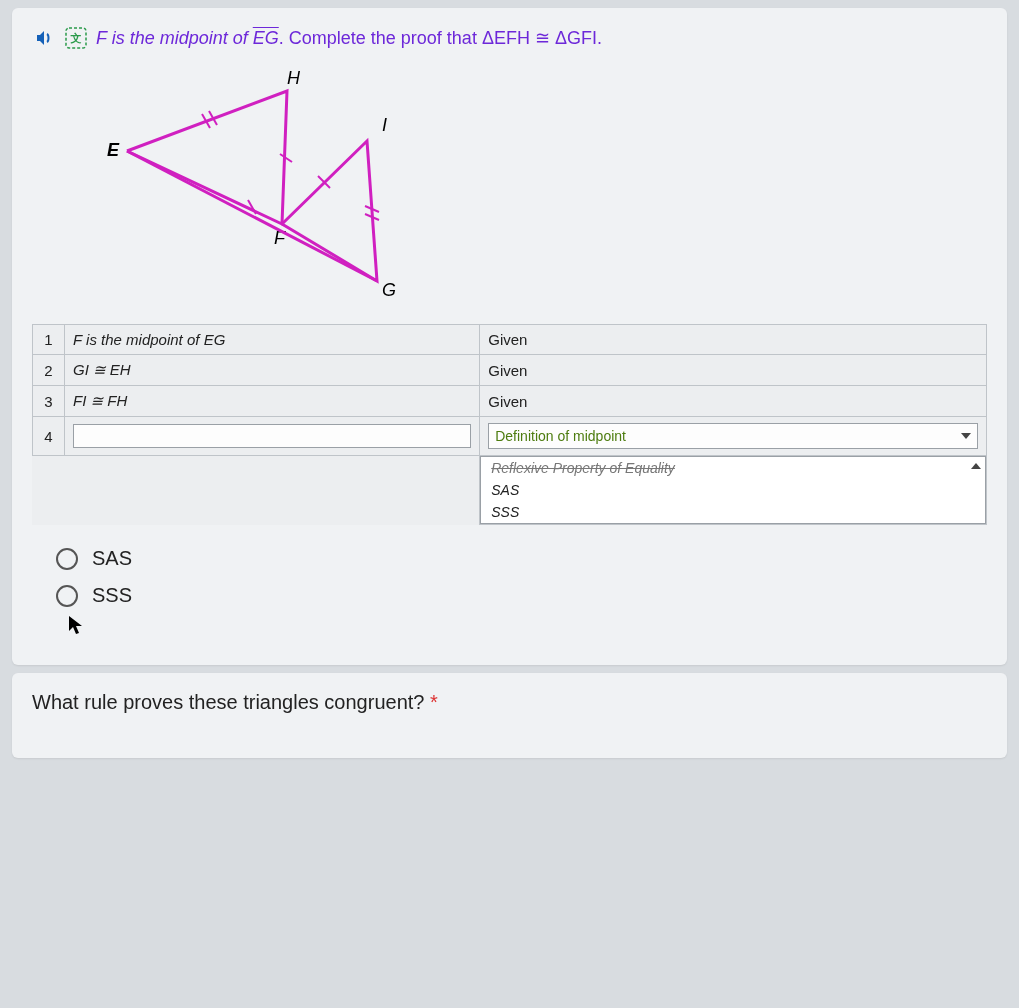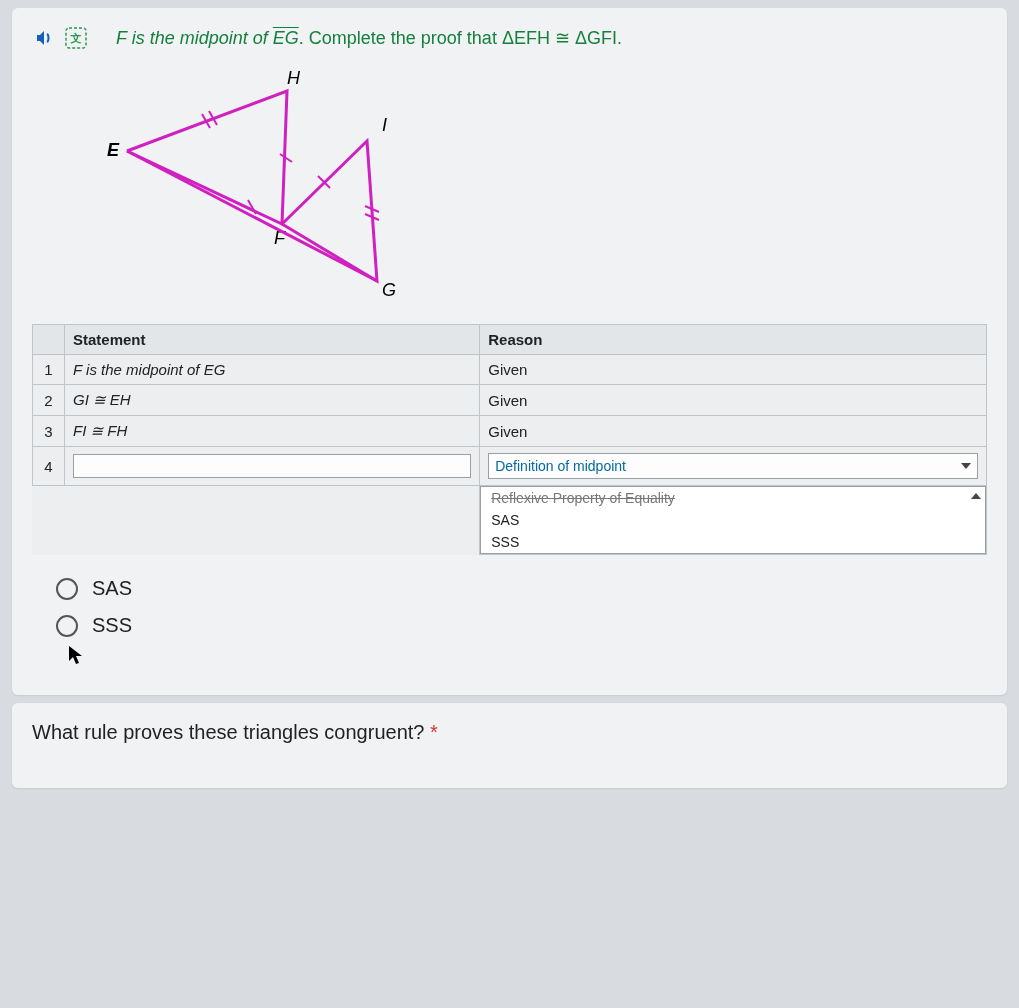--- a/index.html
+++ b/index.html
@@ -17,7 +17,7 @@
     box-shadow: 0 1px 2px rgba(0,0,0,0.08);
   }
   .header-row { display: flex; align-items: center; gap: 8px; margin-bottom: 16px; }
-  .prompt { font-size: 18px; color: #15803d; margin-left: 20px; }
+  .prompt { font-size: 18px; color: #6d28d9; }
   .prompt .bar { text-decoration: overline; }
   .icon-btn { display:inline-flex; align-items:center; justify-content:center; width:24px; height:24px; }
   svg { display:block; }

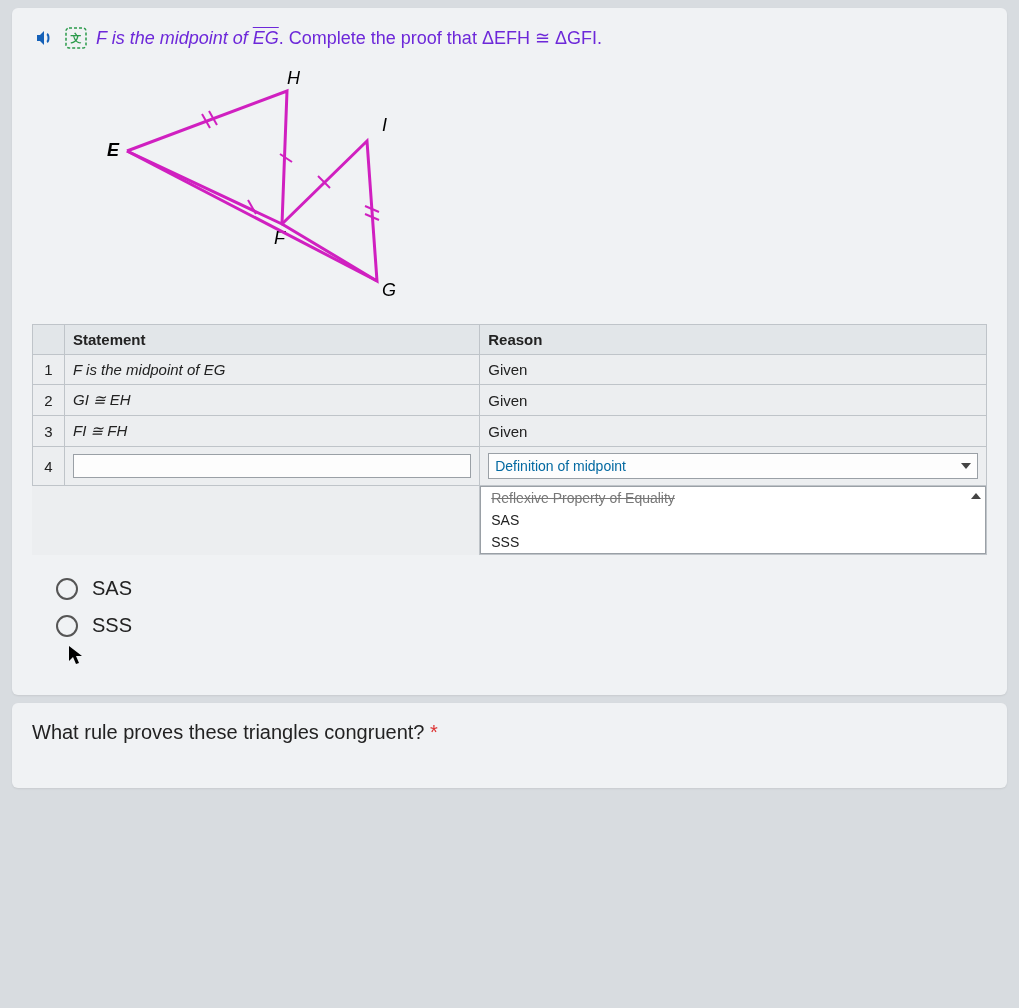--- a/index.html
+++ b/index.html
@@ -138,11 +138,6 @@
   
   <table class="proof">
     <tbody>
-        <tr>
-      <th class="num"></th>
-      <th>Statement</th>
-      <th>Reason</th>
-    </tr>
 
     <tr>
       <td class="num">1</td>

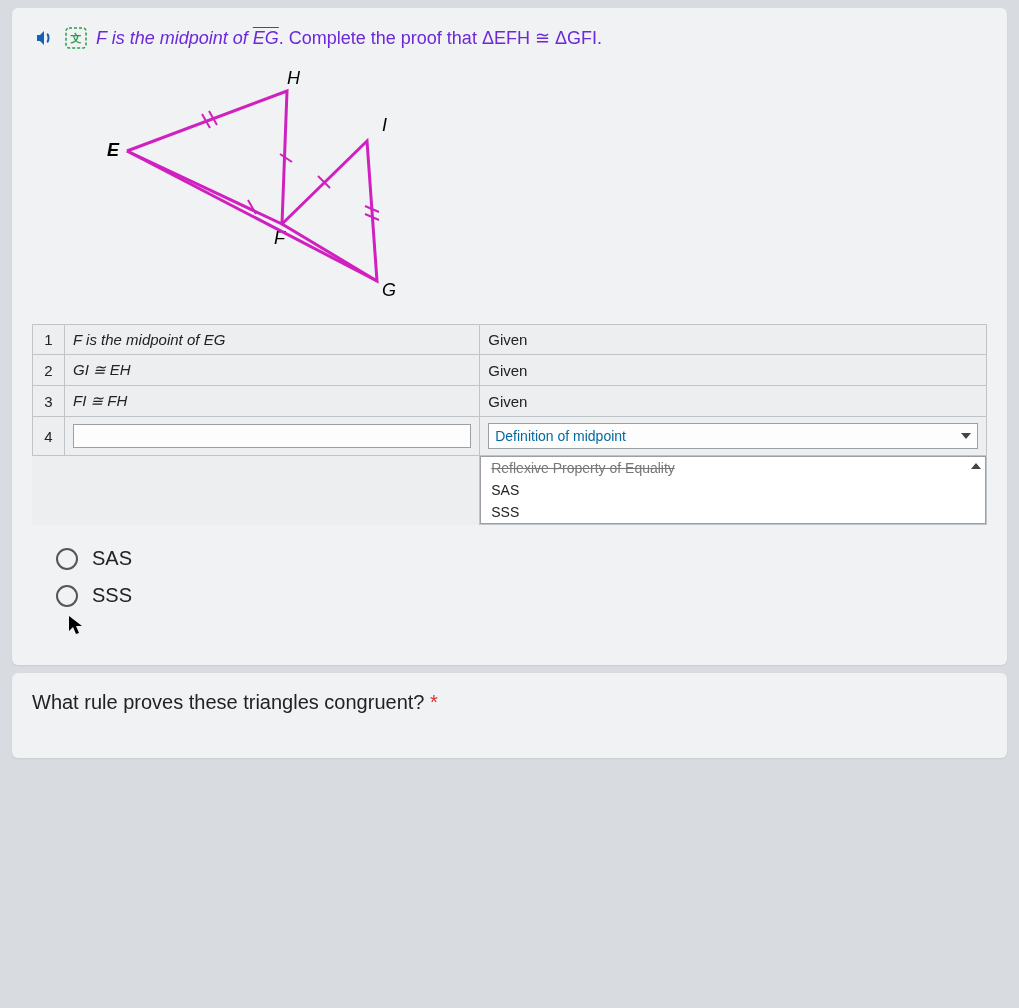--- a/index.html
+++ b/index.html
@@ -52,7 +52,7 @@
     position: absolute; right: 6px; top: 50%; transform: translateY(-50%);
     width: 0; height: 0; border-left: 5px solid transparent; border-right: 5px solid transparent; border-top: 6px solid #444;
   }
-  .reason-select .val { padding: 4px 6px; font-size: 14px; color:#0369a1; }
+  .reason-select .val { padding: 4px 6px; font-size: 14px; color:#4d7c0f; }
   .dropdown-list {
     margin-top: 0; border: 1px solid #9aa0a6; background: #fff; font-size: 14px;
     position: relative;

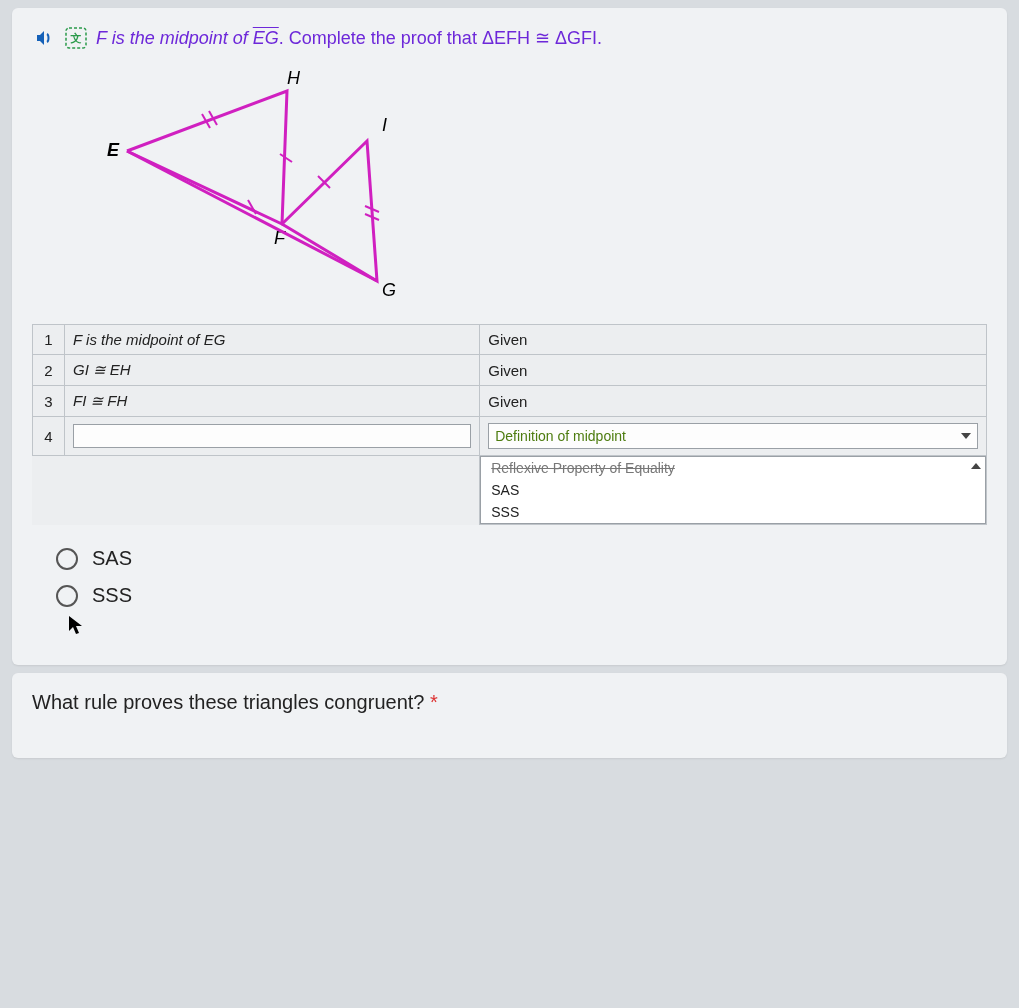--- a/index.html
+++ b/index.html
@@ -57,7 +57,7 @@
     margin-top: 0; border: 1px solid #9aa0a6; background: #fff; font-size: 14px;
     position: relative;
   }
-  .dropdown-list .opt { padding: 3px 10px; }
+  .dropdown-list .opt { padding: 3px 10px; font-style: italic; }
   .dropdown-list .opt.struck { text-decoration: line-through; color: #777; }
   .dropdown-list .scroll-ind {
     position: absolute; right: 4px; top: 6px; width: 0; height: 0;

